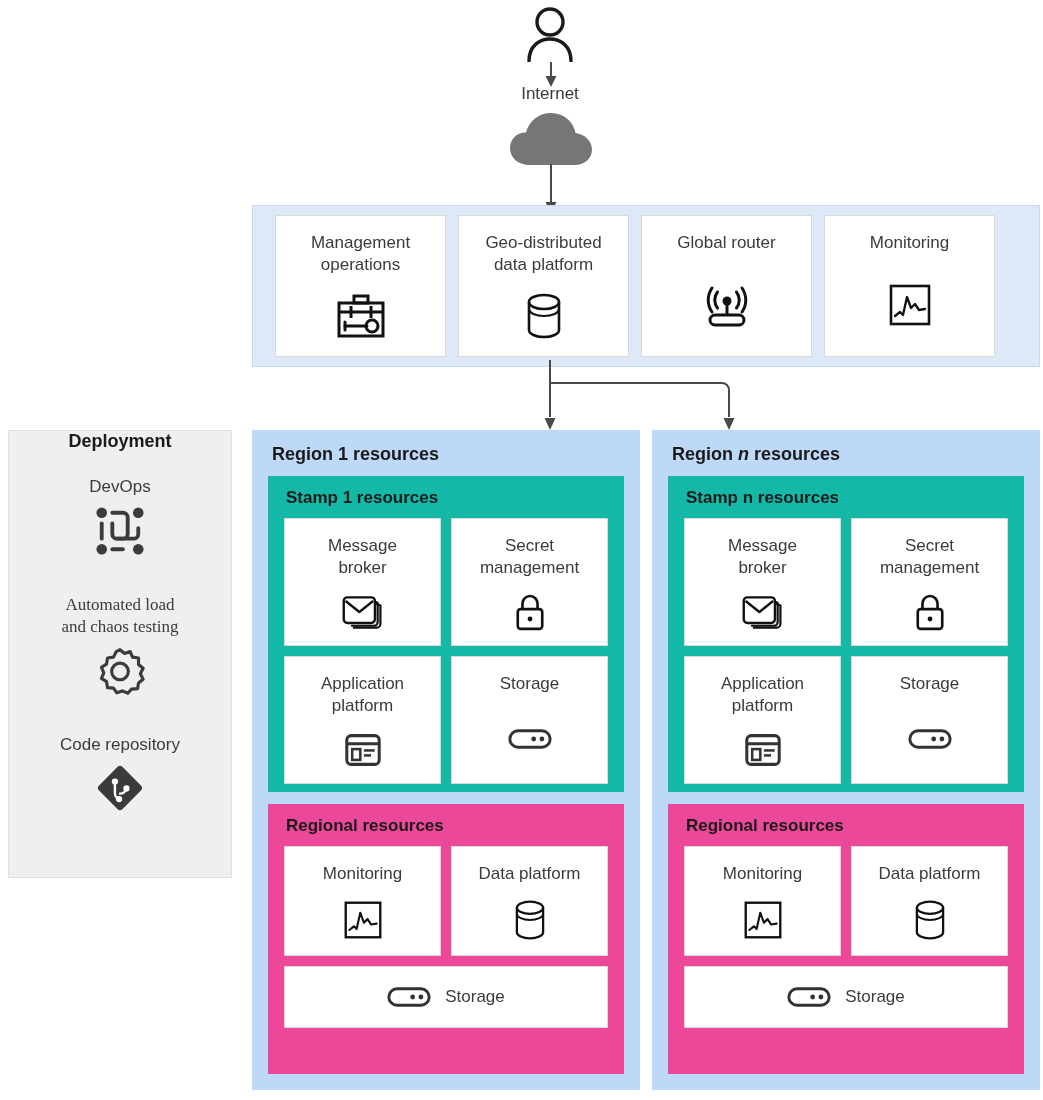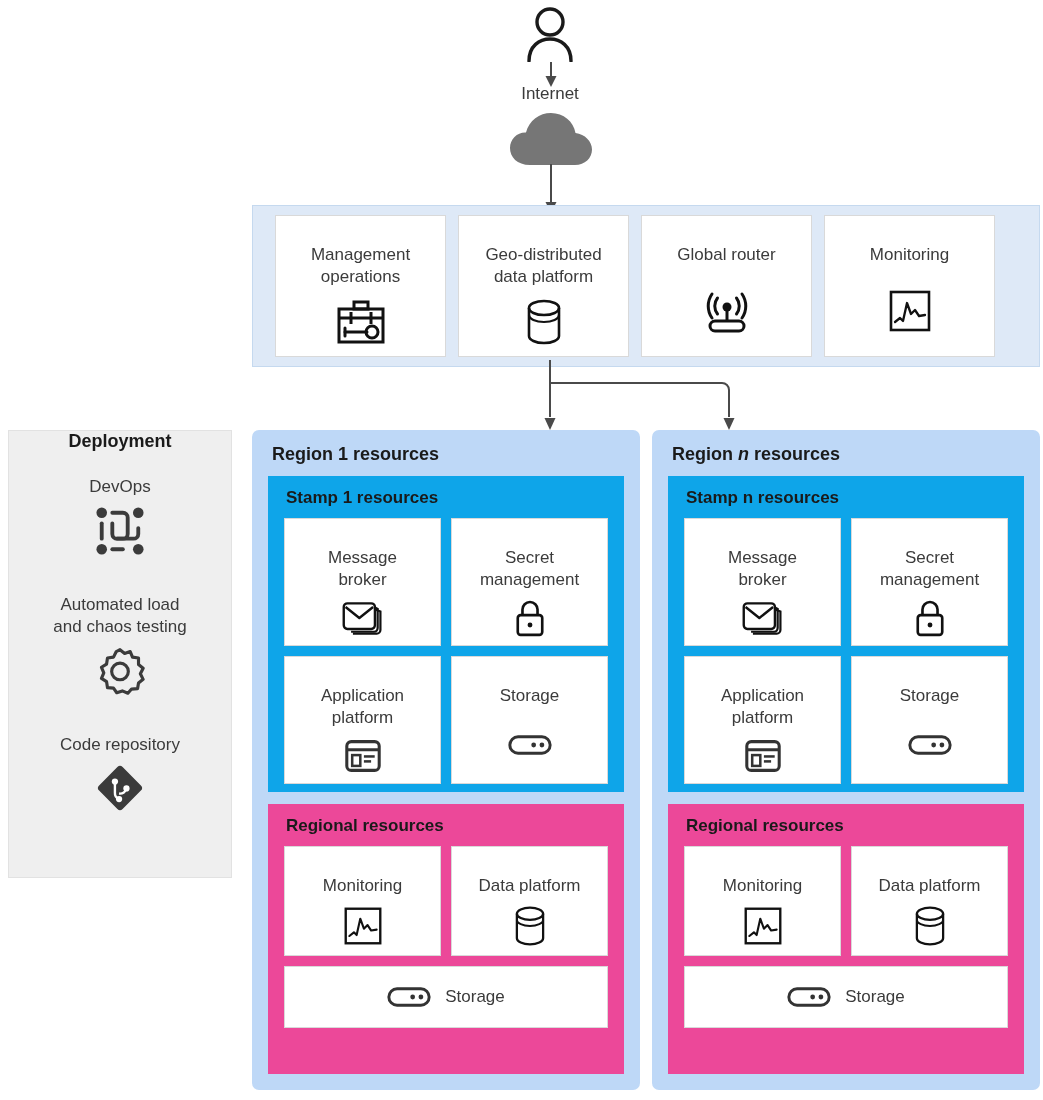--- a/index.html
+++ b/index.html
@@ -21,7 +21,7 @@
     flex-direction: column;
     align-items: center;
     justify-content: flex-start;
-    padding-top: 28px;
+    padding-top: 16px;
   }
   .card-label {
     font-size: 17px;

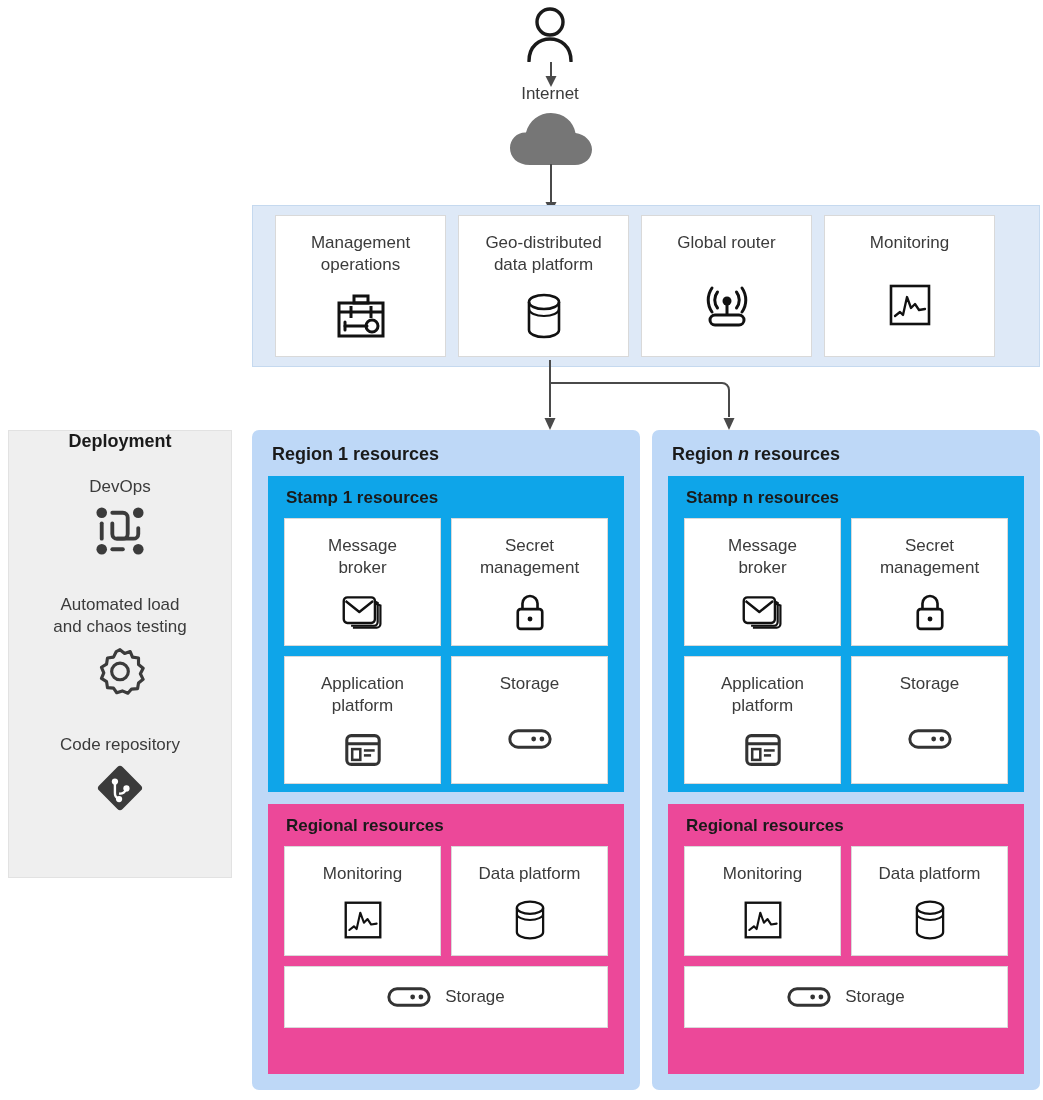--- a/index.html
+++ b/index.html
@@ -74,7 +74,6 @@
     position: absolute; top: 430px; width: 388px; height: 660px;
     background: #bed8f7;
     padding: 0 16px;
-    border-radius: 7px;
   }
   #region-1 { left: 252px; }
   #region-n { left: 652px; }

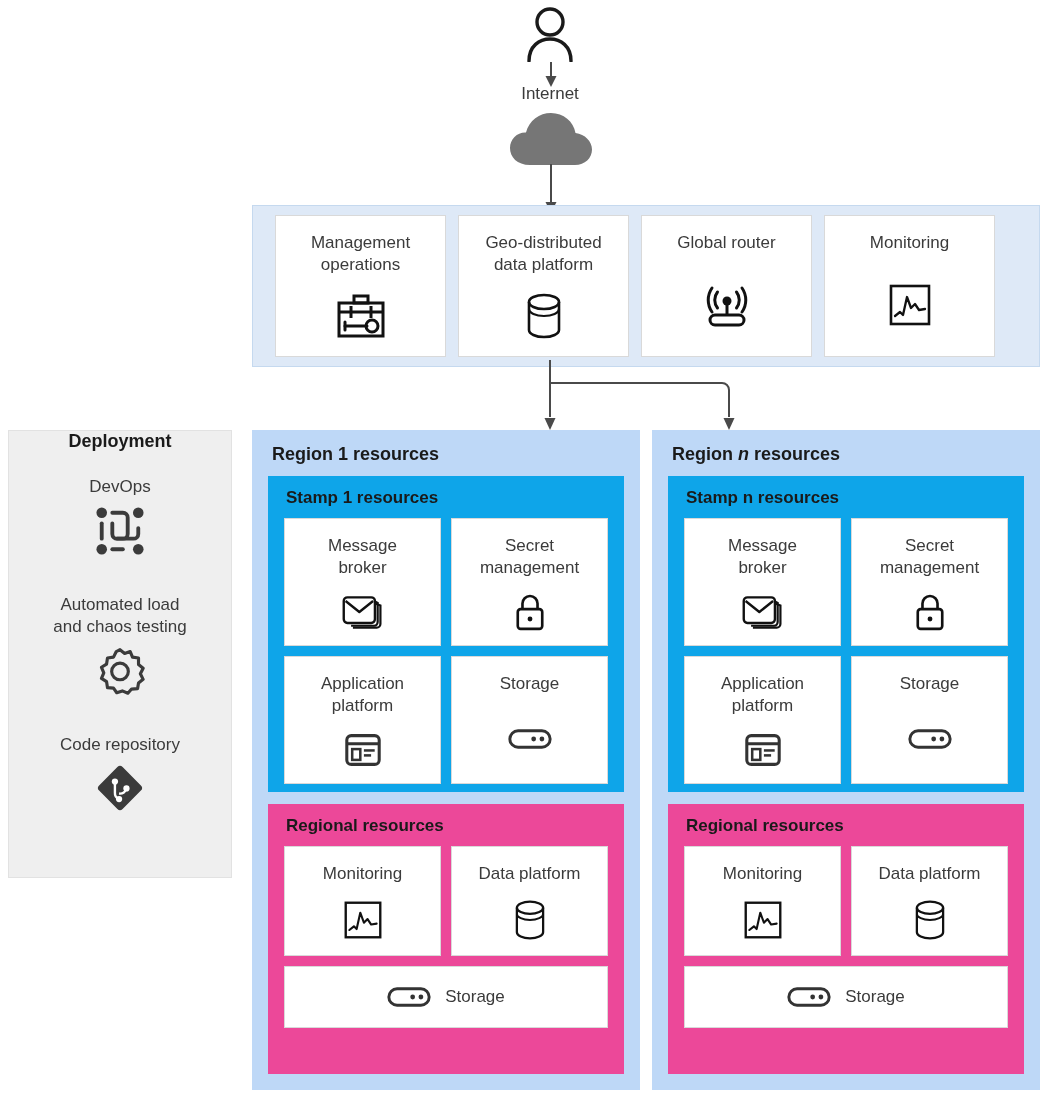--- a/index.html
+++ b/index.html
@@ -84,7 +84,7 @@
   .region-title em { font-style: italic; }
 
   .stamp-panel {
-    margin-top: 11px; background: #0ea5e9; height: 316px;
+    margin-top: 11px; background: #14b8a6; height: 316px;
     padding: 0 16px;
   }
   .stamp-title { font-size: 17px; font-weight: bold; color: #1a1a1a; padding: 12px 0 0 2px; }

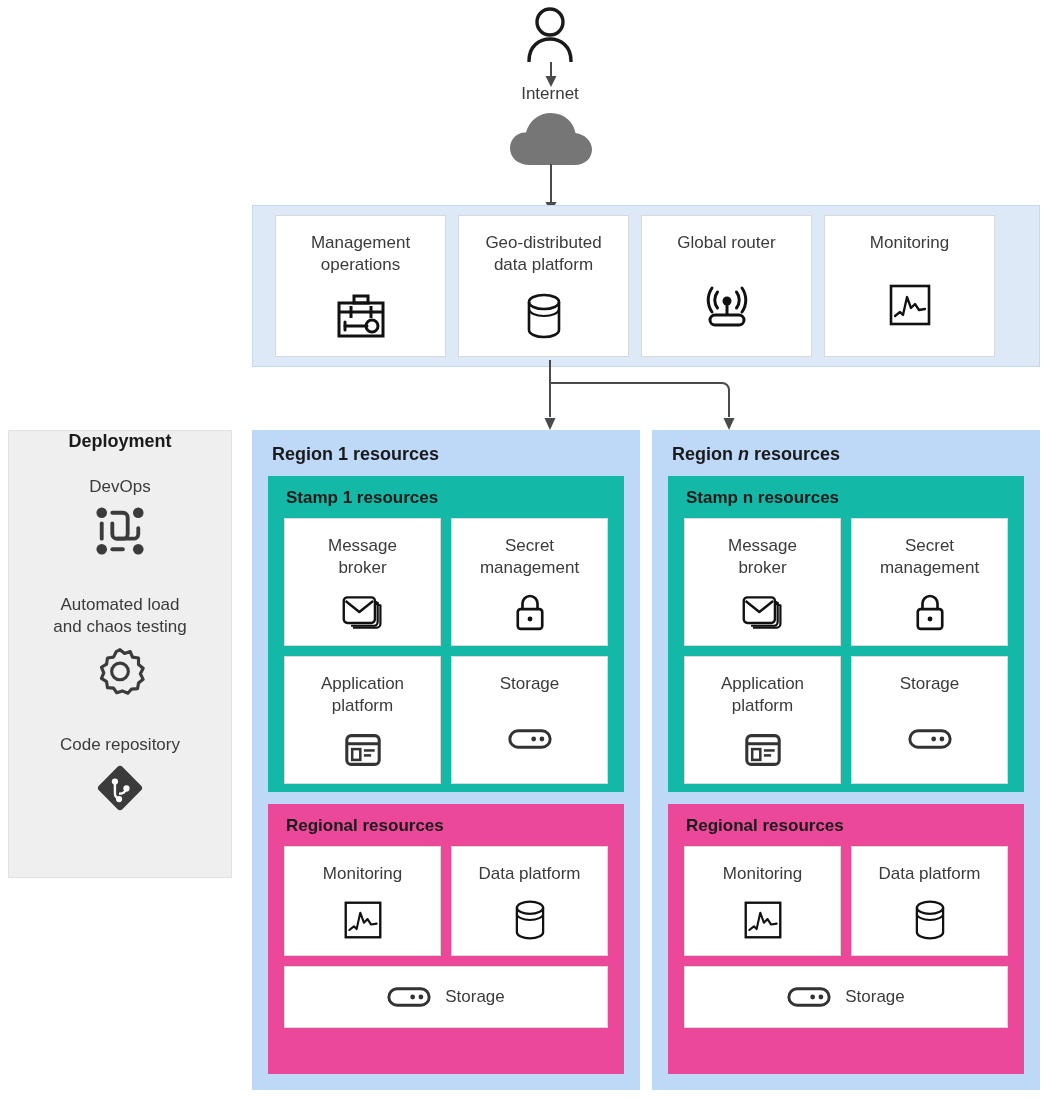--- a/index.html
+++ b/index.html
@@ -237,7 +237,7 @@
       </div>
     </div>
 
-    <div class="deploy-item" style="margin-top:38px;">
+    <div class="deploy-item" style="margin-top:38px;font-family:Liberation Serif, serif;">
       <div class="label">Automated load
 and chaos testing</div>
       <div class="icon-wrap">

